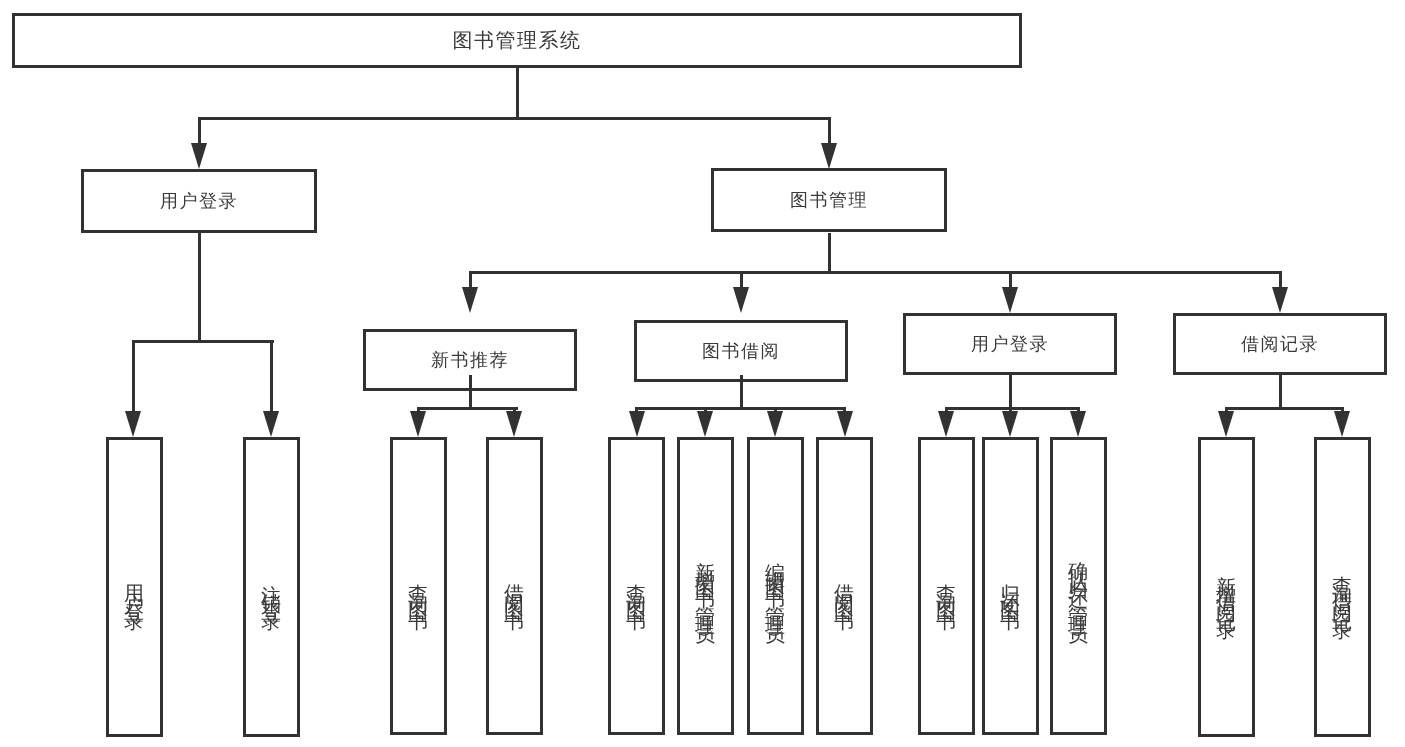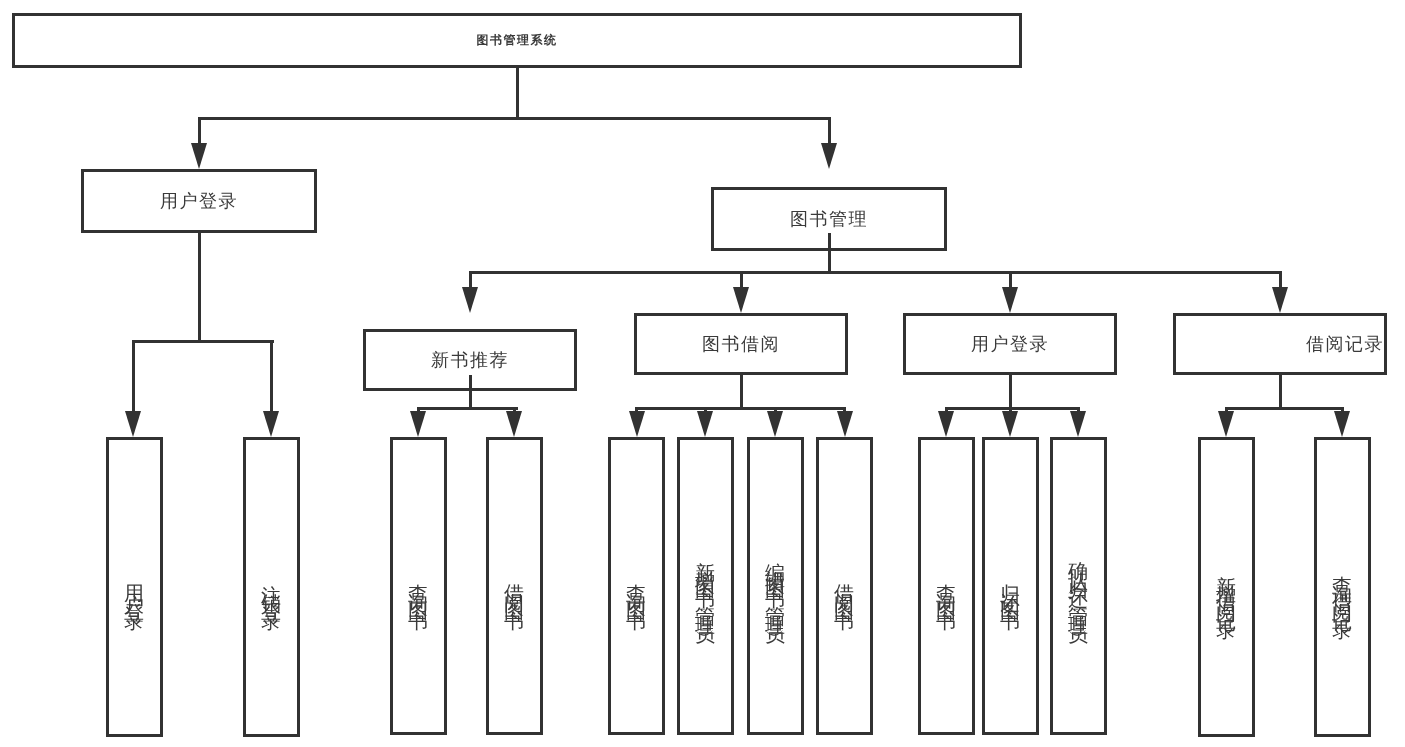--- a/index.html
+++ b/index.html
@@ -15,7 +15,7 @@
     color:#3a3a3a;
   }
   .h-box { font-size:18px; letter-spacing:1.5px; }
-  .root-box { font-size:12px; letter-spacing:1.5px;font-weight:bold; }
+  .root-box { font-size:20px; letter-spacing:1.5px; }
   .v-box span.vtext {
     writing-mode:vertical-rl; text-orientation:mixed;
     font-size:20px; letter-spacing:9px; line-height:1;

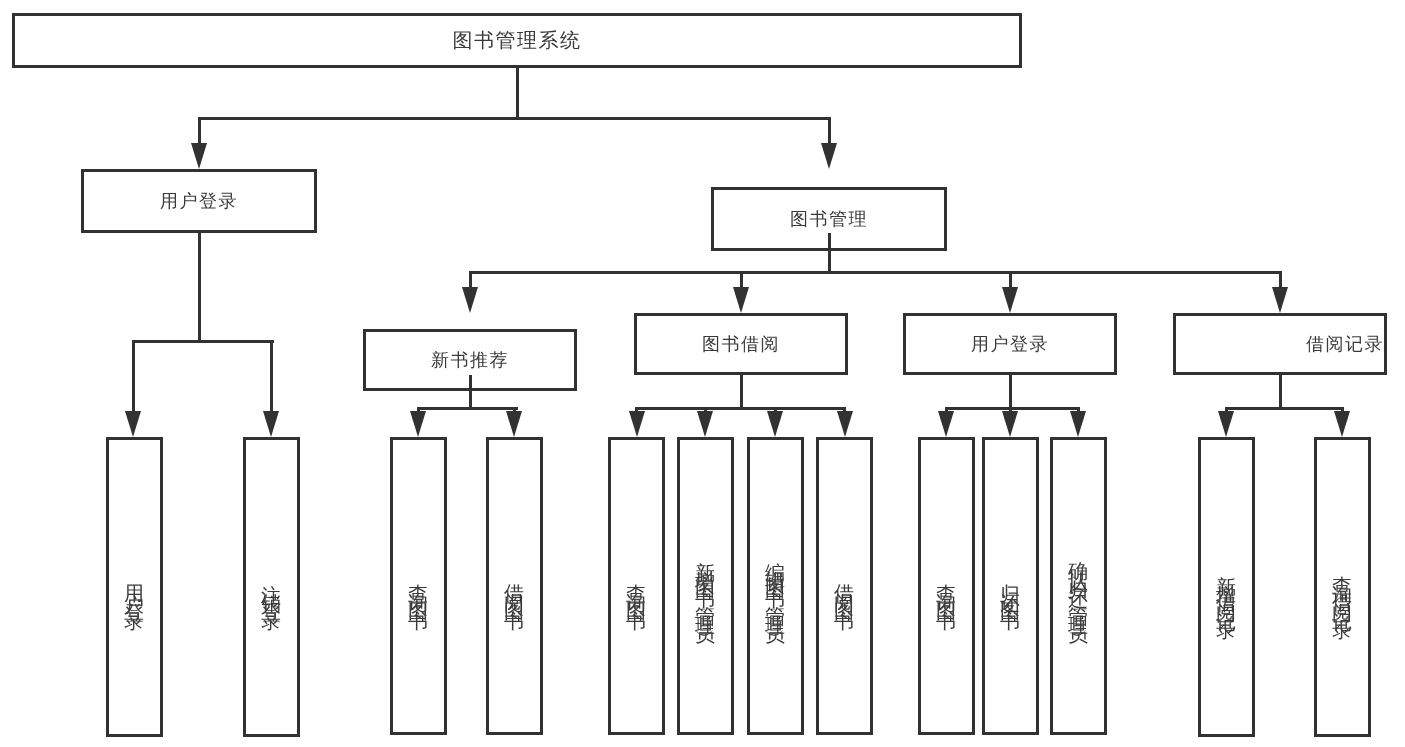--- a/index.html
+++ b/index.html
@@ -55,7 +55,7 @@
   <div class="box h-box" style="left:81px; top:169px; width:236px; height:64px;">
     <span>用户登录</span>
   </div>
-  <div class="box h-box" style="left:711px; top:187px; width:236px; height:64px;">
+  <div class="box h-box" style="left:711px; top:168px; width:236px; height:64px;">
     <span>图书管理</span>
   </div>
 

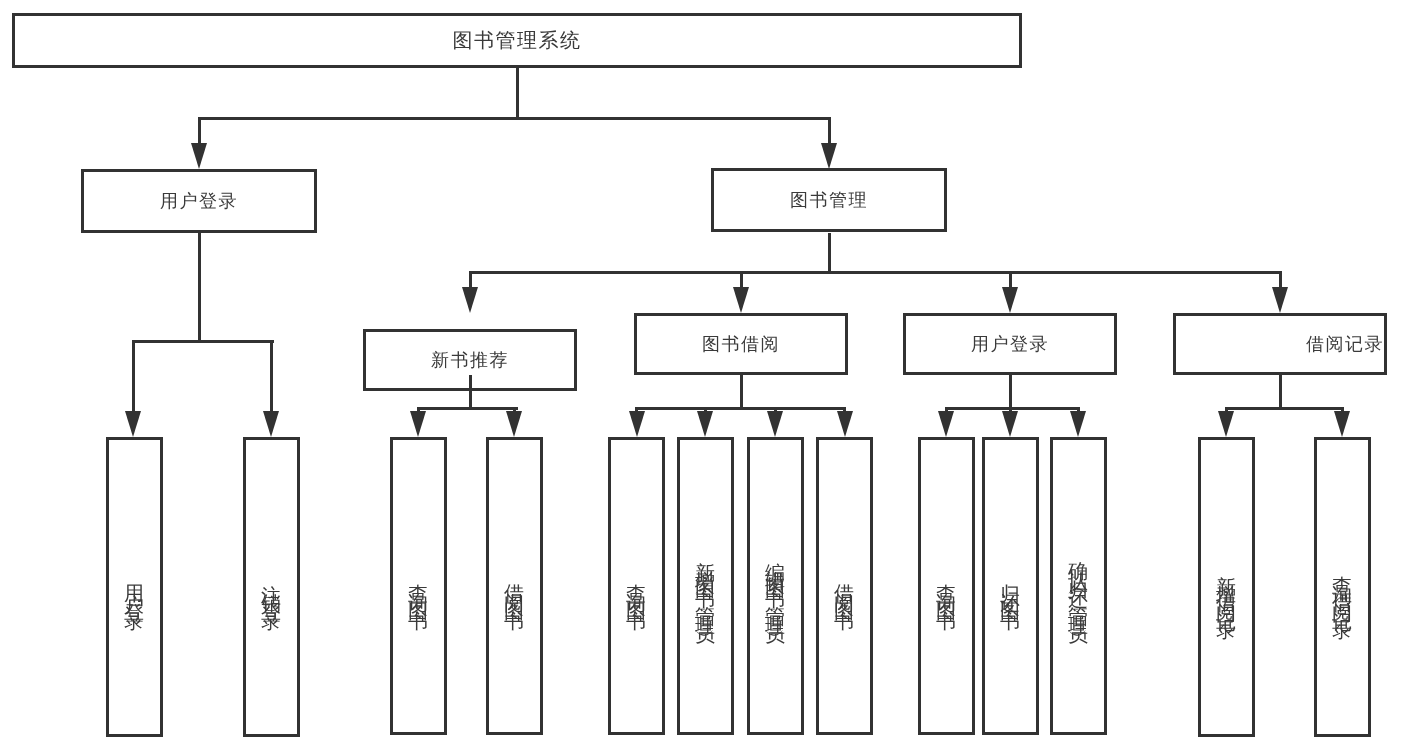--- a/index.html
+++ b/index.html
@@ -80,7 +80,7 @@
   <div class="box h-box" style="left:363px; top:313px; width:214px; height:62px;margin-top:16px;">
     <span>新书推荐</span>
   </div>
-  <div class="box h-box" style="left:634px; top:313px; width:214px; height:62px;text-align:center;">
+  <div class="box h-box" style="left:634px; top:320px; width:214px; height:62px;text-align:center;">
     <span>图书借阅</span>
   </div>
   <div class="box h-box" style="left:903px; top:313px; width:214px; height:62px;">

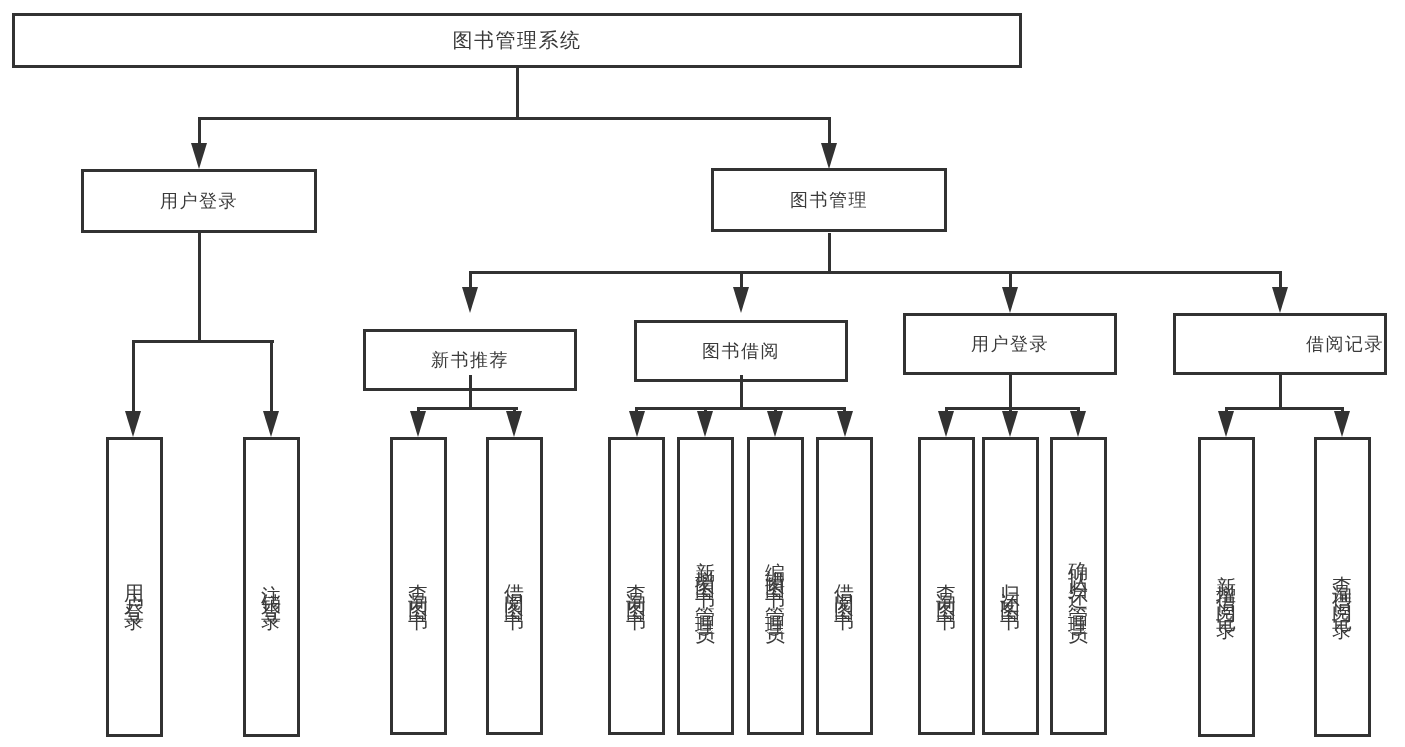--- a/index.html
+++ b/index.html
@@ -86,7 +86,7 @@
   <div class="box h-box" style="left:903px; top:313px; width:214px; height:62px;">
     <span>用户登录</span>
   </div>
-  <div class="box h-box" style="left:1173px; top:313px; width:214px; height:62px;justify-content:flex-end;">
+  <div class="box h-box" style="left:1173px; top:313px; width:214px; height:62px;">
     <span>借阅记录</span>
   </div>
 

